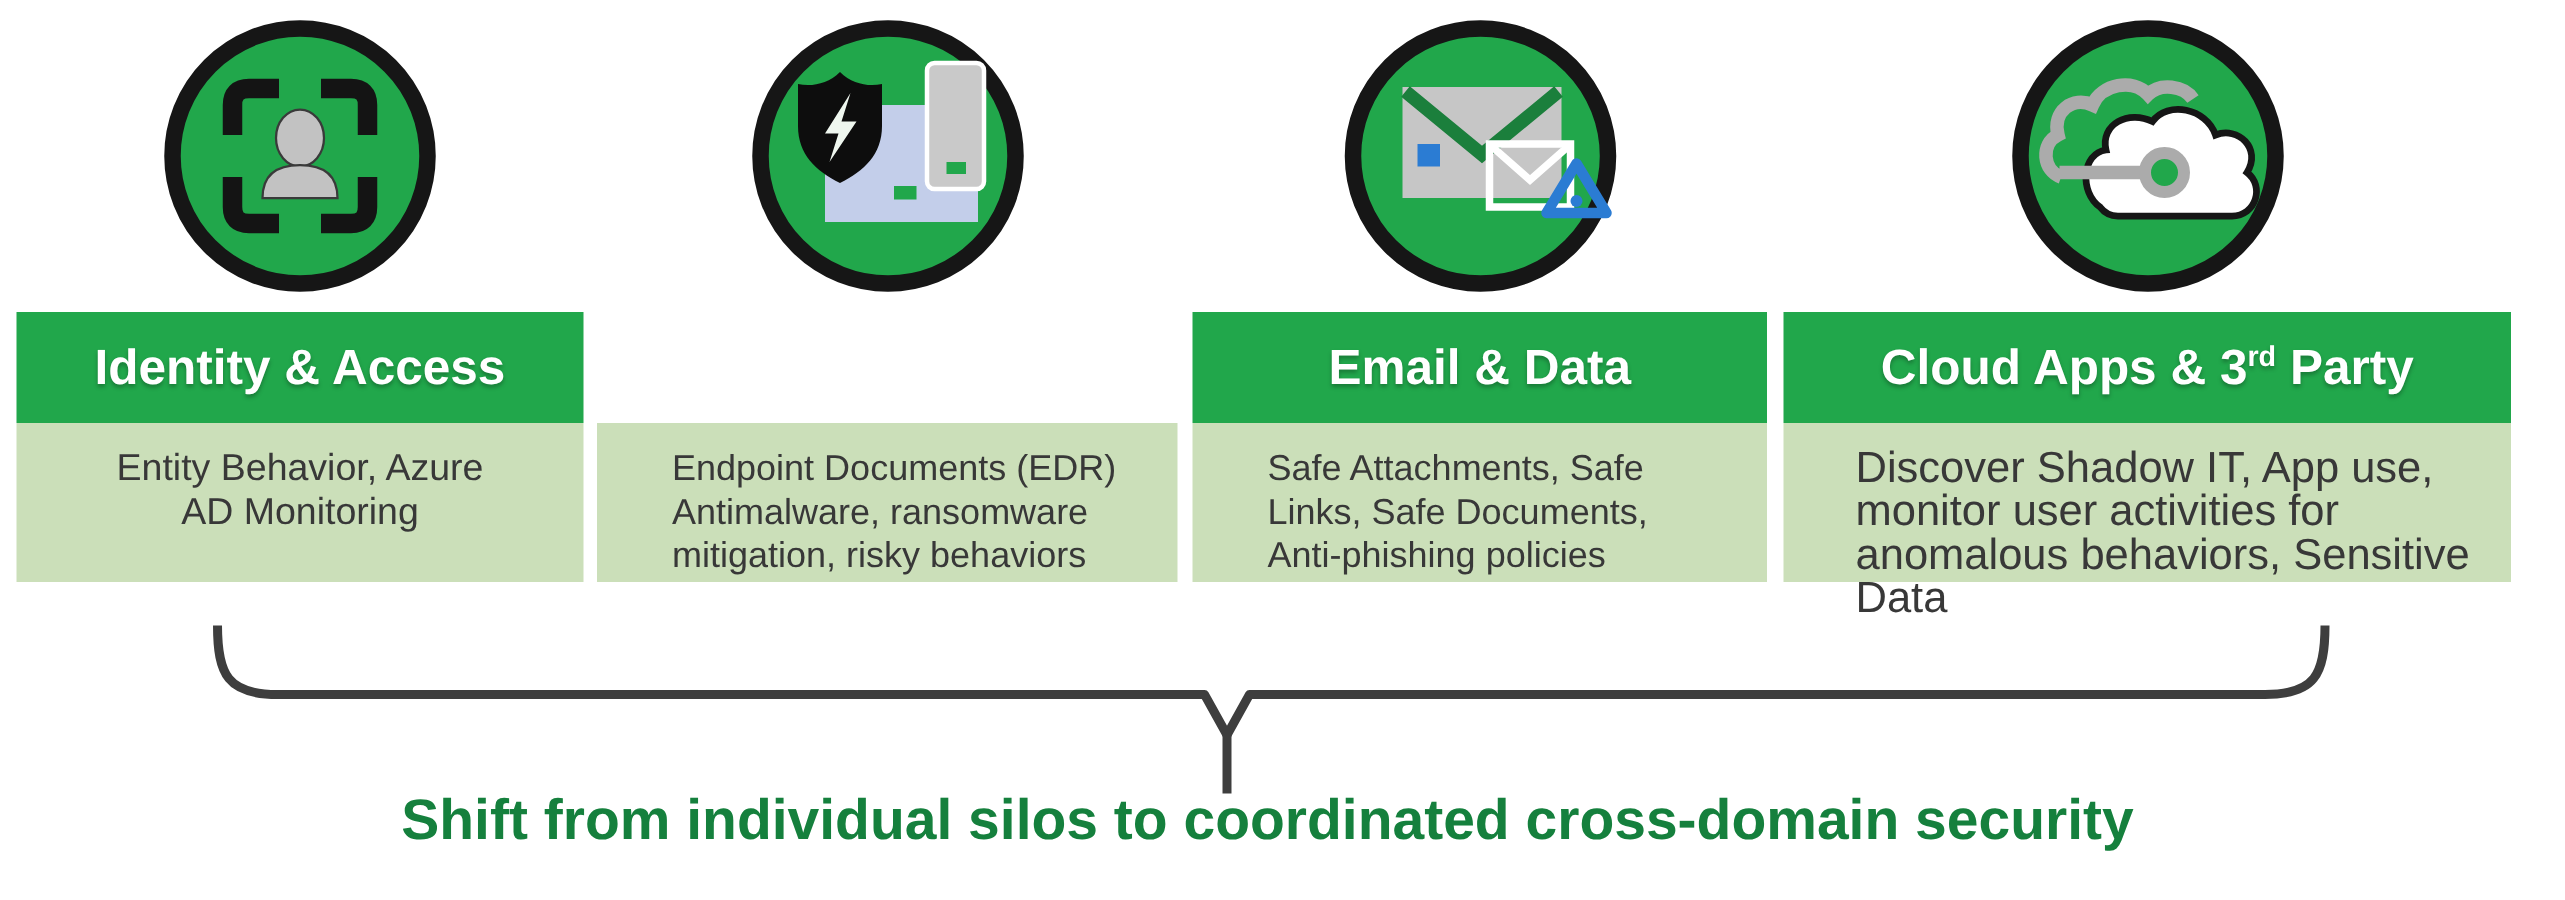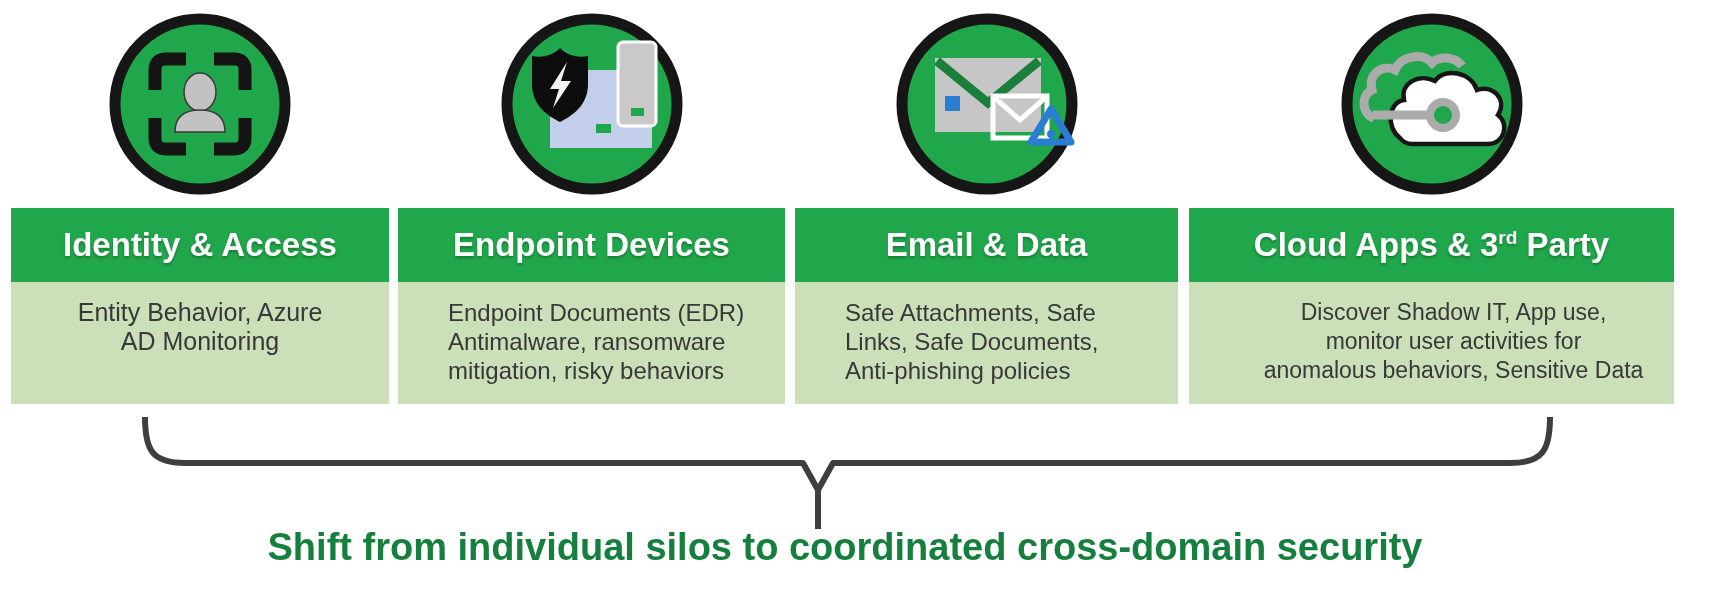--- a/index.html
+++ b/index.html
@@ -84,9 +84,6 @@
         <polygon points="67,50 50,77 59,77 53,96 71,69 61,69" fill="#EFF7EF"></polygon>
       </svg>
     </div>
-    <div class="hdr">
-      <span>Endpoint Devices</span>
-    </div>
     <div class="body-box">Endpoint Documents (EDR)
 Antimalware, ransomware
 mitigation, risky behaviors</div>

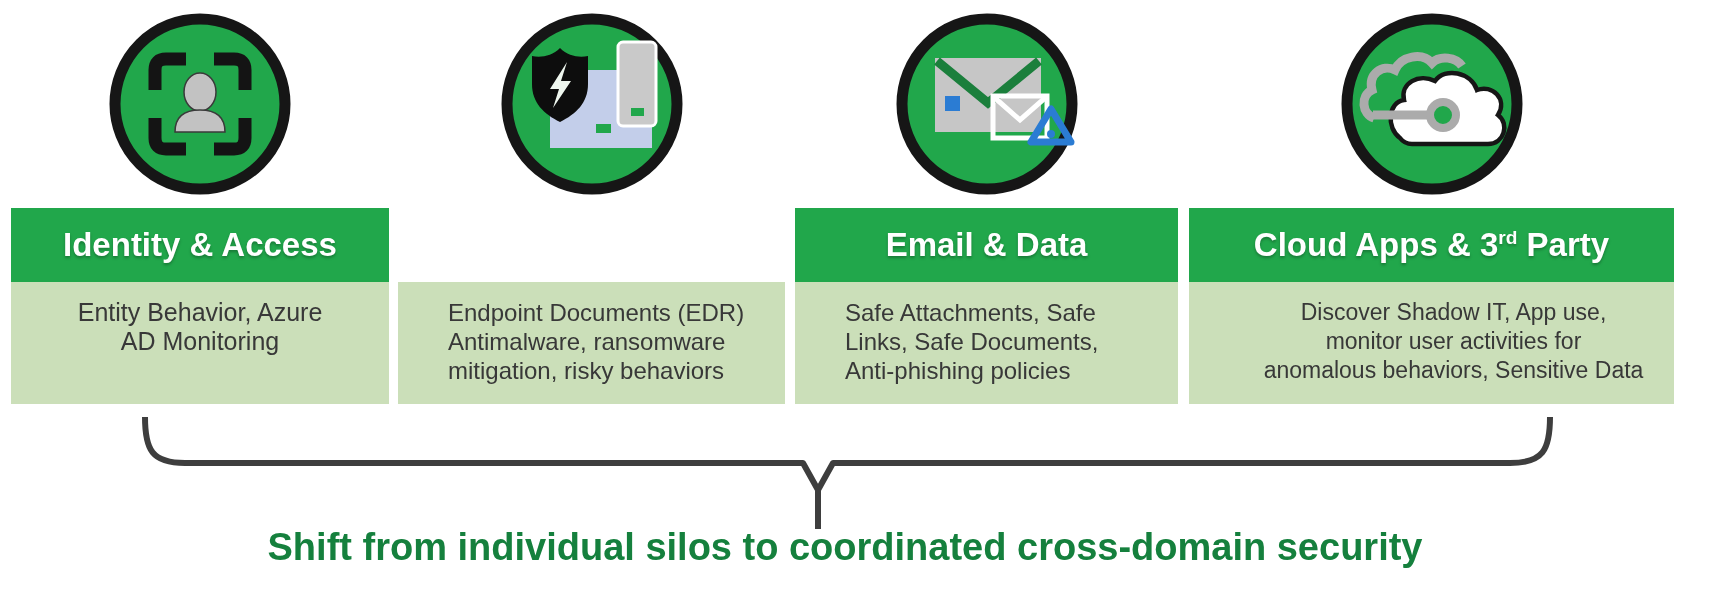--- a/index.html
+++ b/index.html
@@ -29,7 +29,7 @@
   }
   .hdr sup{font-size:0.58em;vertical-align:super;line-height:0;}
   .body-box{
-    position:absolute;top:282px;left:0;right:0;height:122px;
+    position:absolute;top:282px;left:0;right:0;height:106px;
     background:#CBDFB9;
     color:#383838;font-size:24px;line-height:29px;
     white-space:pre-line;

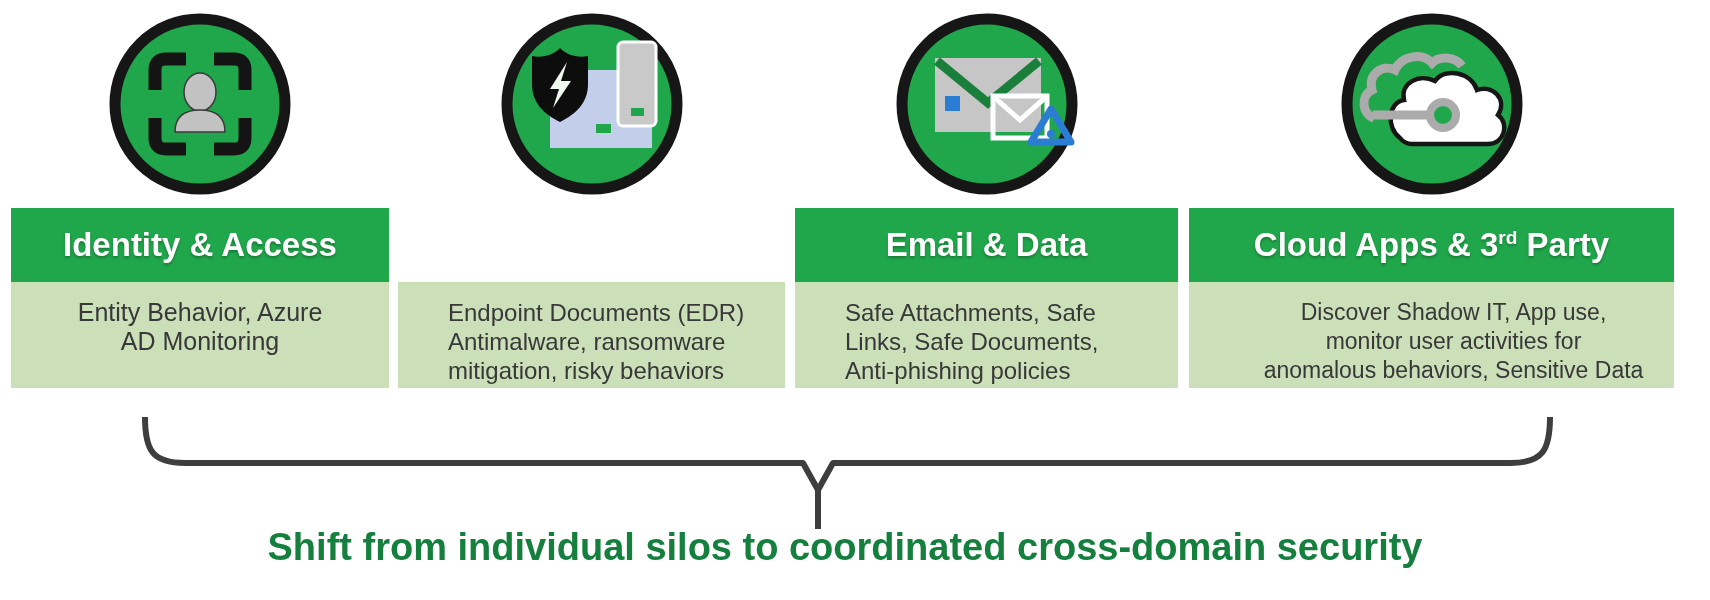--- a/index.html
+++ b/index.html
@@ -37,7 +37,7 @@
   }
   .col-1 .body-box{text-align:center;font-size:25px;}
   .col-2 .body-box,.col-3 .body-box{padding-left:50px;padding-right:8px;text-align:left;}
-  .col-4 .body-box{padding-left:48px;padding-right:4px;text-align:center;font-size:23px;}
+  .col-4 .body-box{padding-left:48px;padding-right:4px;text-align:left;font-size:29px;}
   .brace-svg{position:absolute;left:0;top:0;}
   .caption{
     position:absolute;top:526px;left:0;width:1690px;

